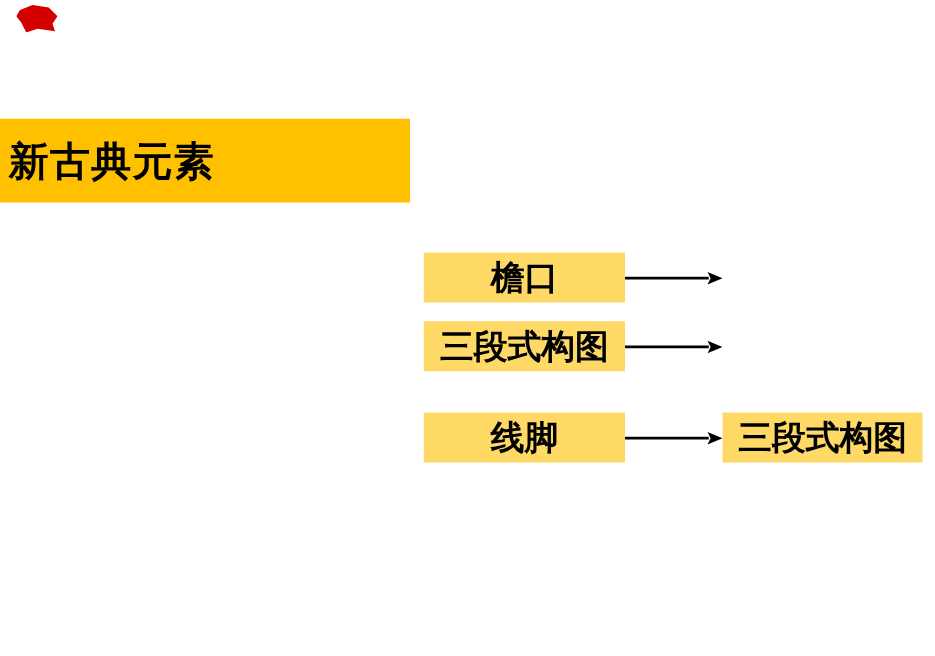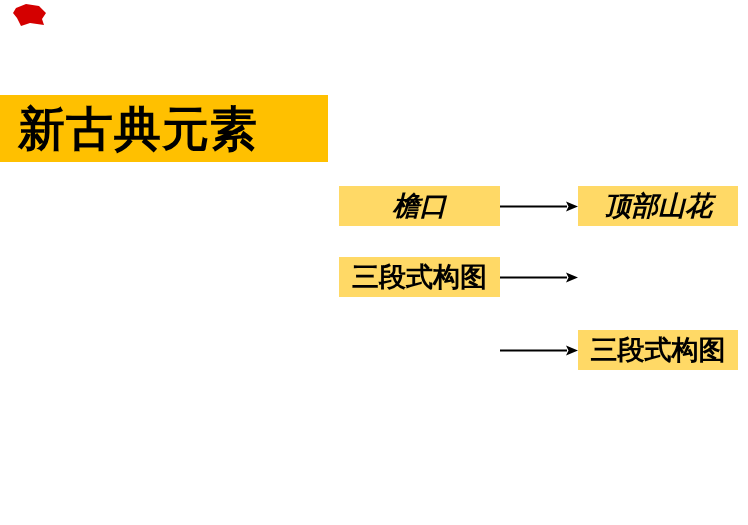--- a/index.html
+++ b/index.html
@@ -41,10 +41,10 @@
     align-items: center;
   }
   .banner .banner-text {
-    font-size: 47px;
+    font-size: 32px;
     font-weight: 900;
     letter-spacing: 1px;
-    padding-left: 18px;
+    padding-left: 7px;
     line-height: 1;
     white-space: nowrap;
   }

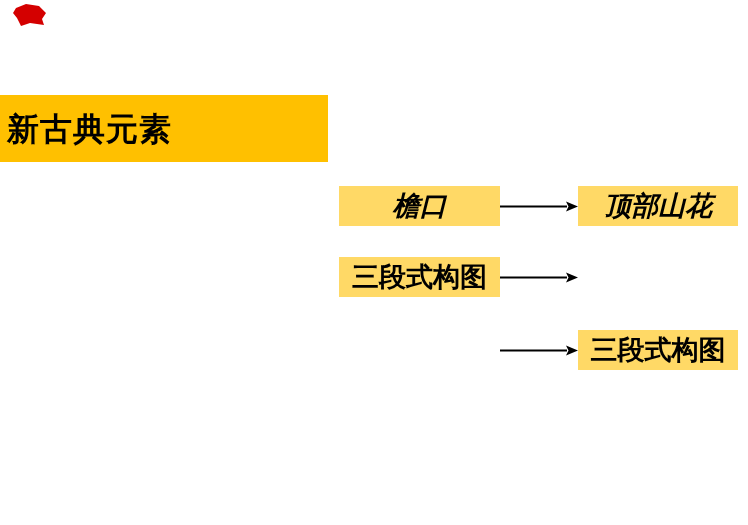--- a/index.html
+++ b/index.html
@@ -56,7 +56,7 @@
     width: 399px;
     height: 40px;
   }
-  .row-1 { top: 186px; font-style: italic; }
+  .row-1 { top: 202px; }
   .row-2 { top: 257px; }
   .row-3 { top: 330px; }
 

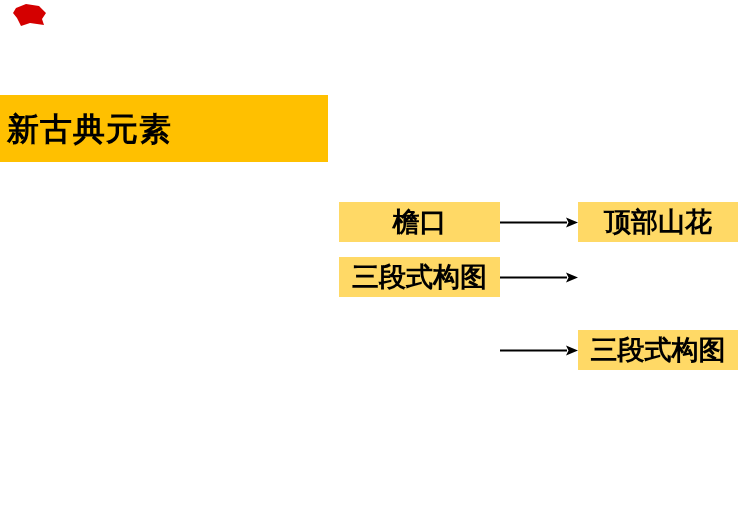--- a/index.html
+++ b/index.html
@@ -110,9 +110,6 @@
       <line x1="0" y1="6.5" x2="67" y2="6.5"></line>
       <polygon points="66,1.5 78,6.5 66,11.5 68.5,6.5"></polygon>
     </svg>
-    <div class="flow-box right">
-      <span class="box-text">顶部山花</span>
-    </div>
   </div>
 
   <div class="flow-row row-2">

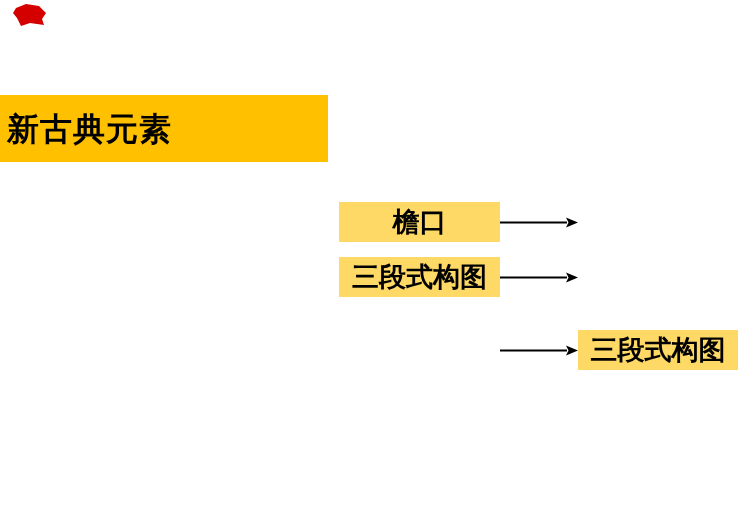--- a/index.html
+++ b/index.html
@@ -123,6 +123,9 @@
   </div>
 
   <div class="flow-row row-3">
+    <div class="flow-box left">
+      <span class="box-text">线脚</span>
+    </div>
     <svg class="arrow" viewBox="0 0 78 13" preserveAspectRatio="none">
       <line x1="0" y1="6.5" x2="67" y2="6.5"></line>
       <polygon points="66,1.5 78,6.5 66,11.5 68.5,6.5"></polygon>

